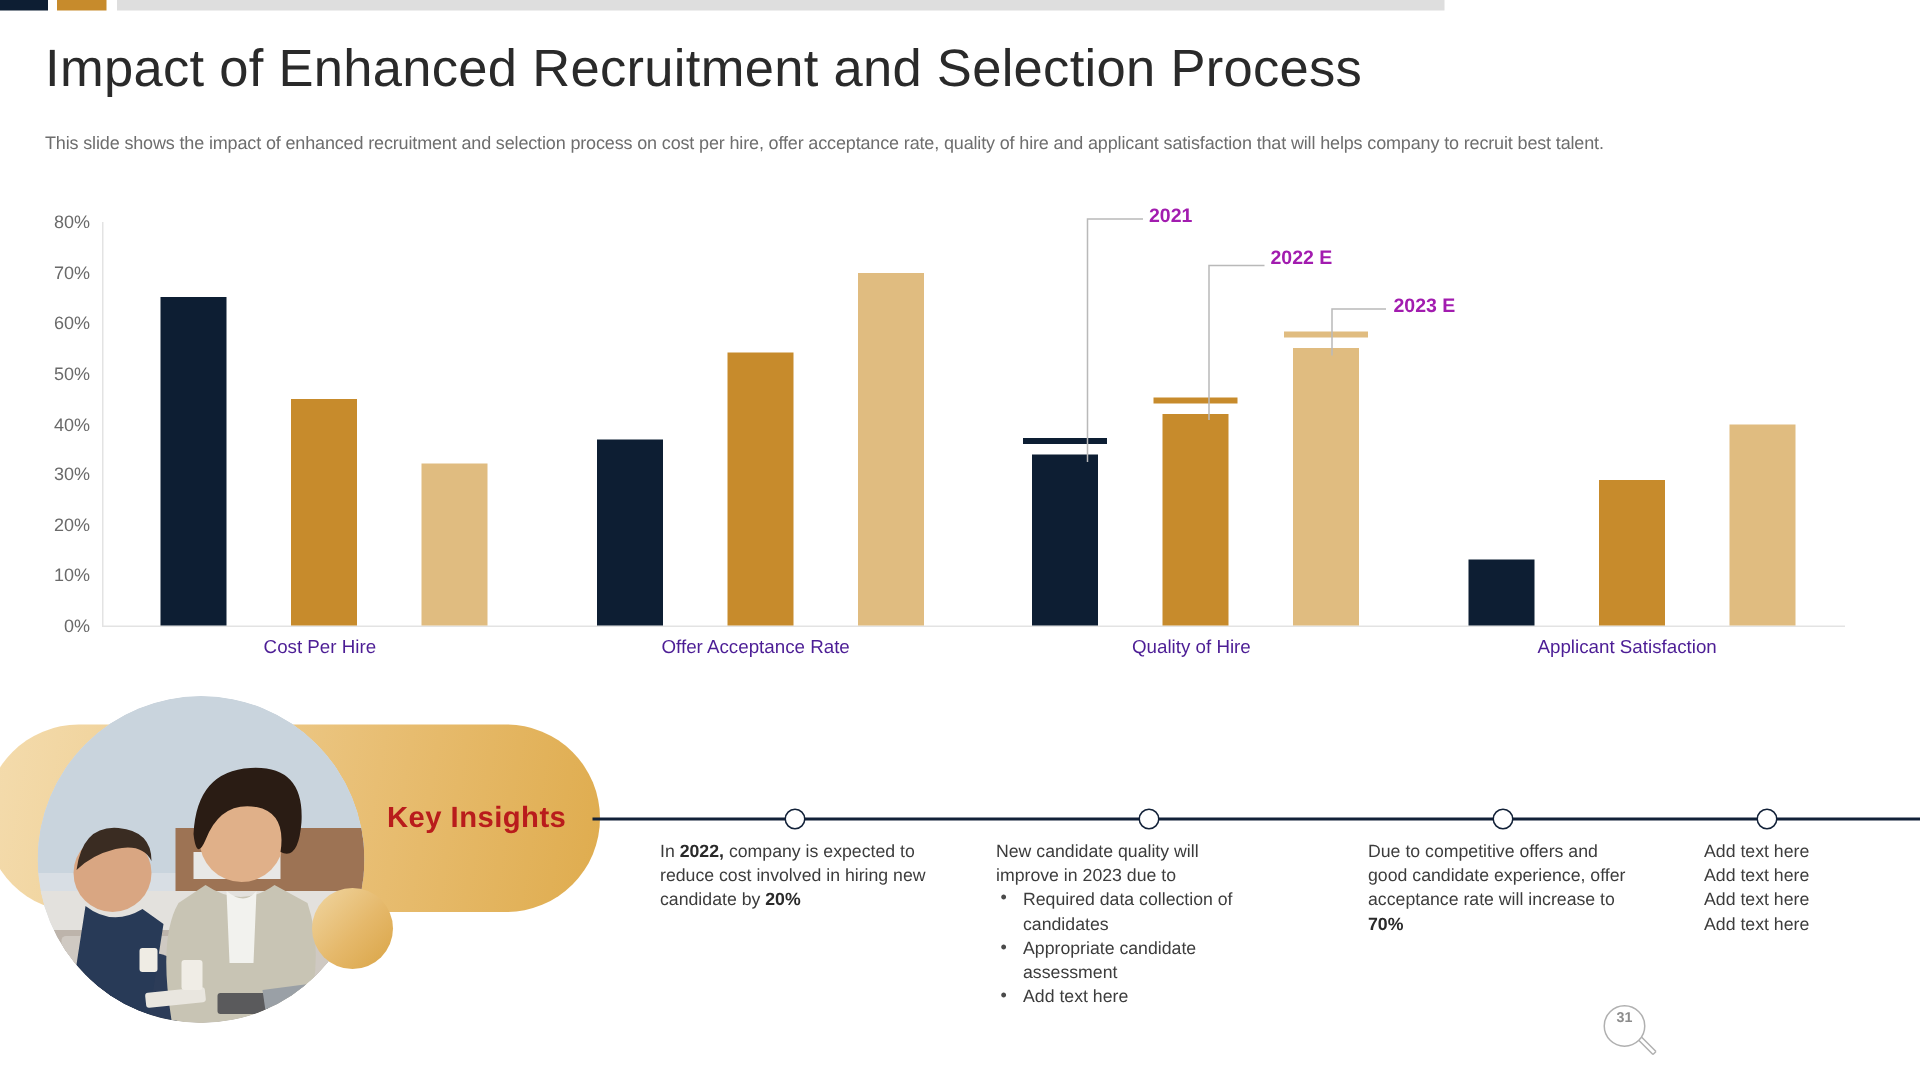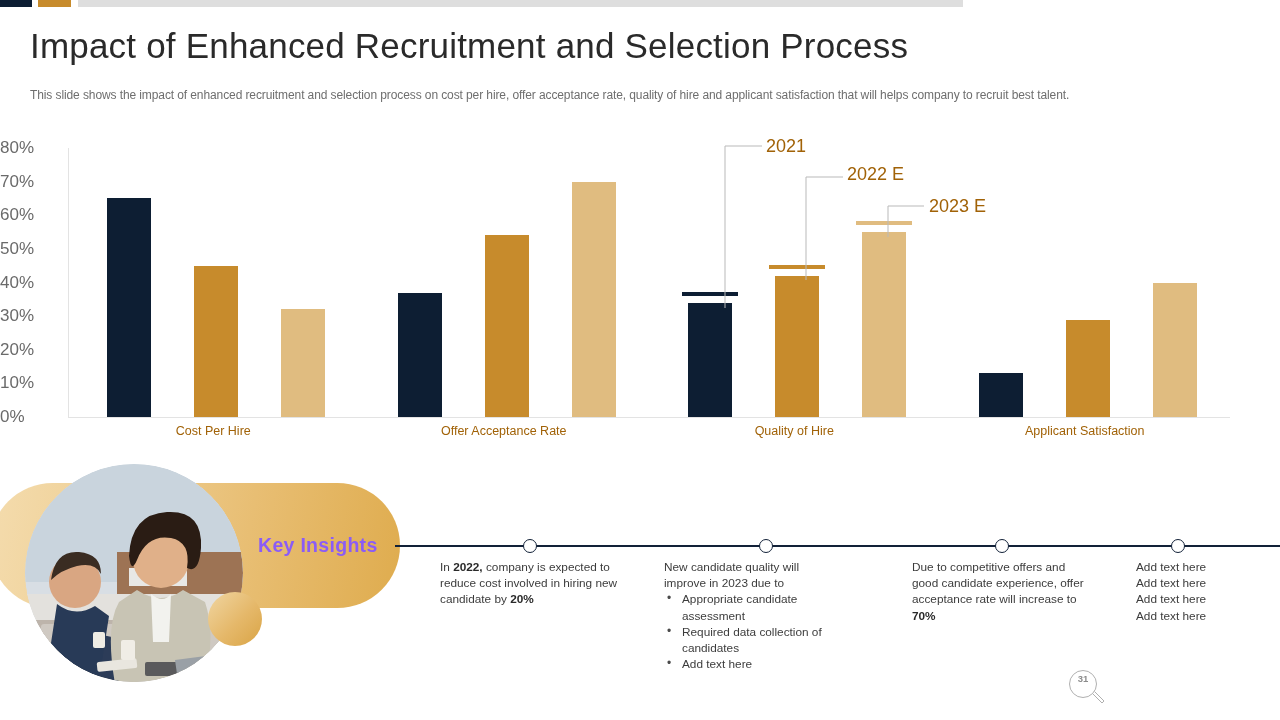--- a/index.html
+++ b/index.html
@@ -34,8 +34,8 @@
   .chart { position: absolute; left: 0px; top: 140px; width: 1260px; height: 310px; }
   .y-axis { position: absolute; left: 0; top: 0; width: 70px; height: 290px; }
   .y-tick {
-    position: absolute; right: 10px; width: 60px; text-align: left;
-    font-size: 17px; color: #6A6A6A; transform: translateY(-50%);
+    position: absolute; right: 10px; width: 60px; text-align: right;
+    font-size: 12px; color: #6A6A6A; transform: translateY(-50%);
   }
   .axis-line-v { position: absolute; left: 68px; top: 8px; width: 1px; height: 270px; background: #E3E3E3; }
   .axis-line-h { position: absolute; left: 68px; top: 277px; width: 1162px; height: 1px; background: #E3E3E3; }

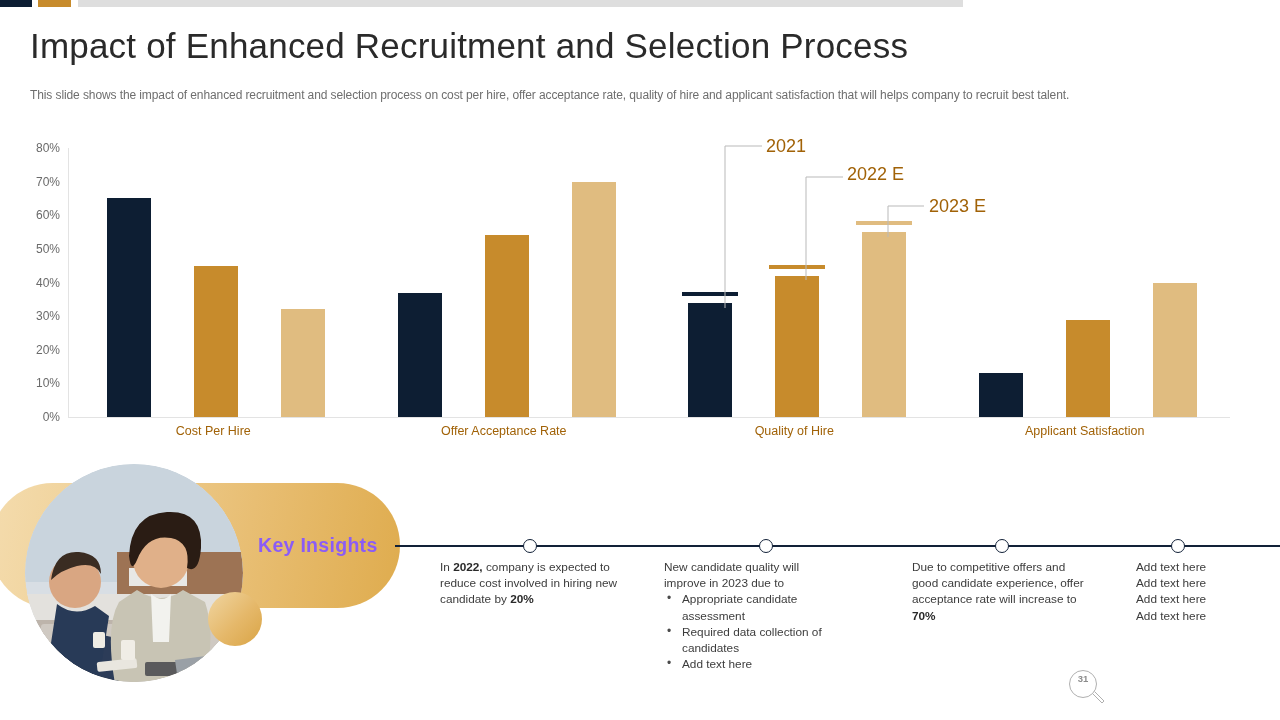--- a/index.html
+++ b/index.html
@@ -59,7 +59,7 @@
 
   
   .callout-label {
-    position: absolute; font-size: 18px; font-weight: normal; color: #a16207;
+    position: absolute; font-size: 13px; font-weight: bold; color: #a21caf;
     white-space: nowrap;
   }
   .callout-svg { position: absolute; left: 0; top: 0; width: 1280px; height: 720px; pointer-events: none; }

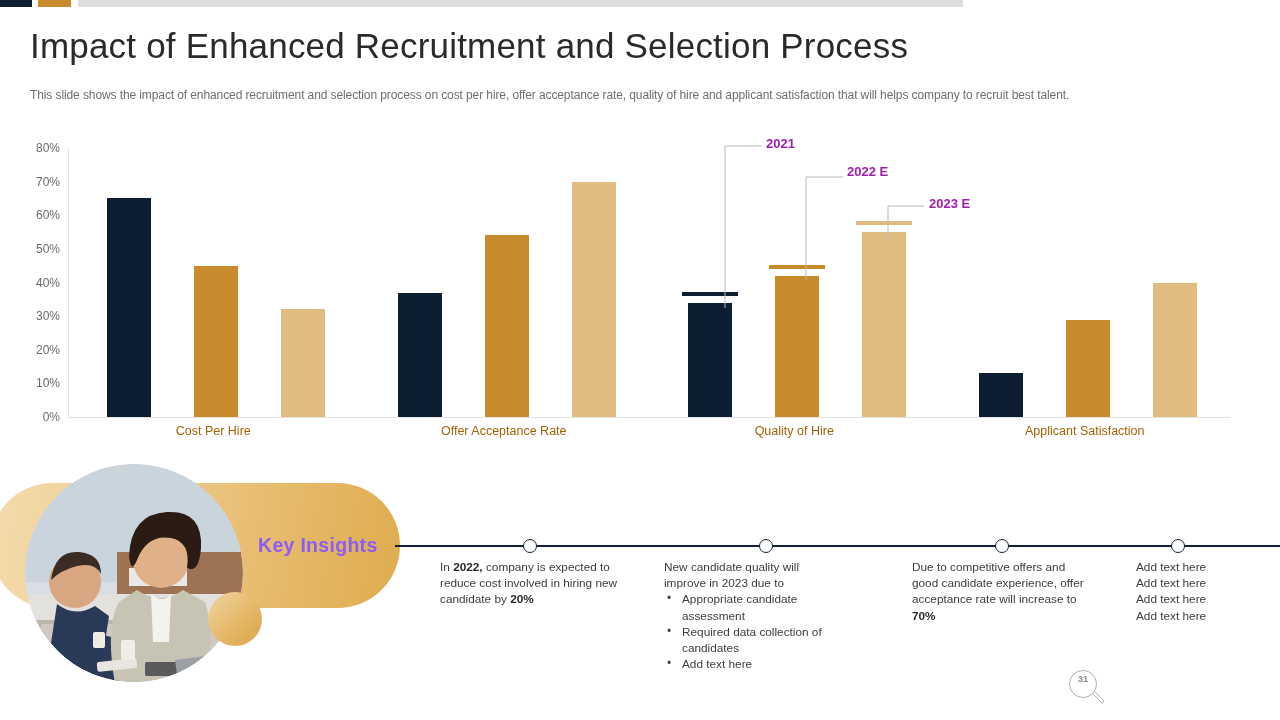--- a/index.html
+++ b/index.html
@@ -53,7 +53,7 @@
   }
 
   .cat-label {
-    position: absolute; top: 284px; font-size: 12.5px; color: #a16207;
+    position: absolute; top: 284px; font-size: 12.5px; color: #4c1d95;
     text-align: center; transform: translateX(-50%); white-space: nowrap;
   }
 

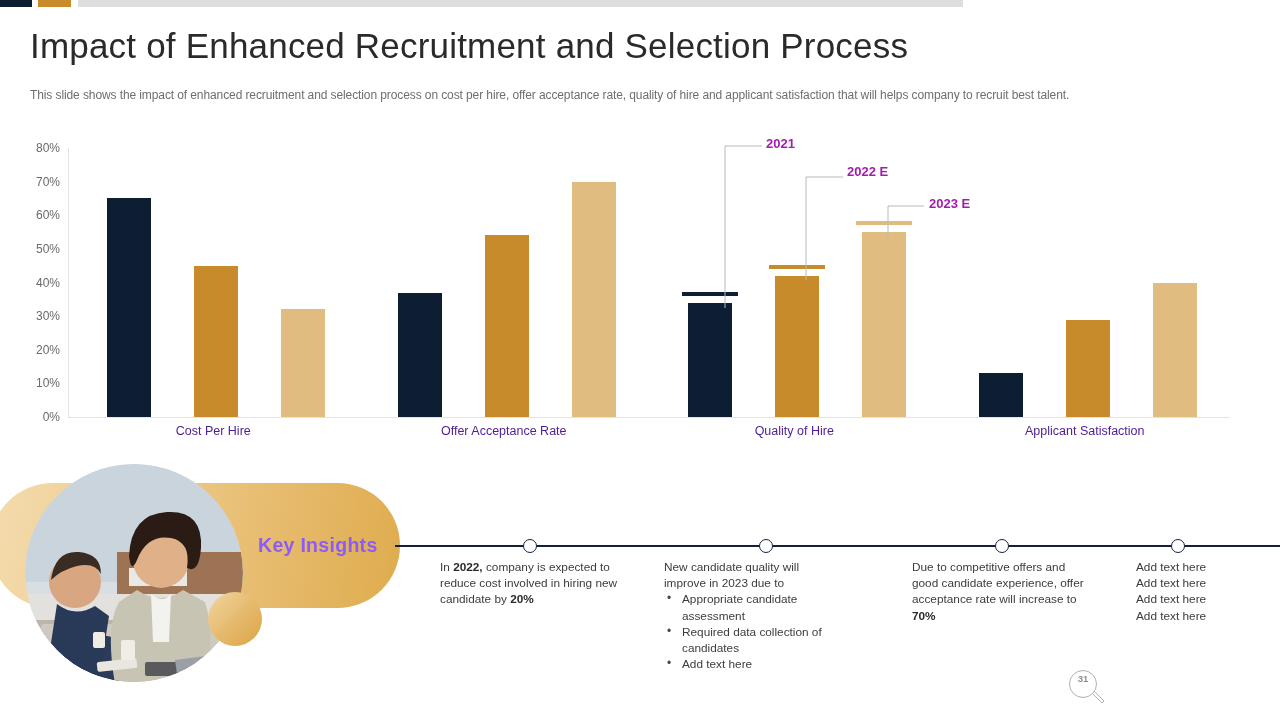--- a/index.html
+++ b/index.html
@@ -72,7 +72,7 @@
   }
   .pill-text {
     position: absolute; left: 258px; top: 534px;
-    font-size: 19.5px; font-weight: bold; color: #8b5cf6; letter-spacing: .3px;
+    font-size: 19.5px; font-weight: bold; color: #b91c1c; letter-spacing: .3px;
   }
   .photo {
     position: absolute; left: 25px; top: 464px; width: 218px; height: 218px;

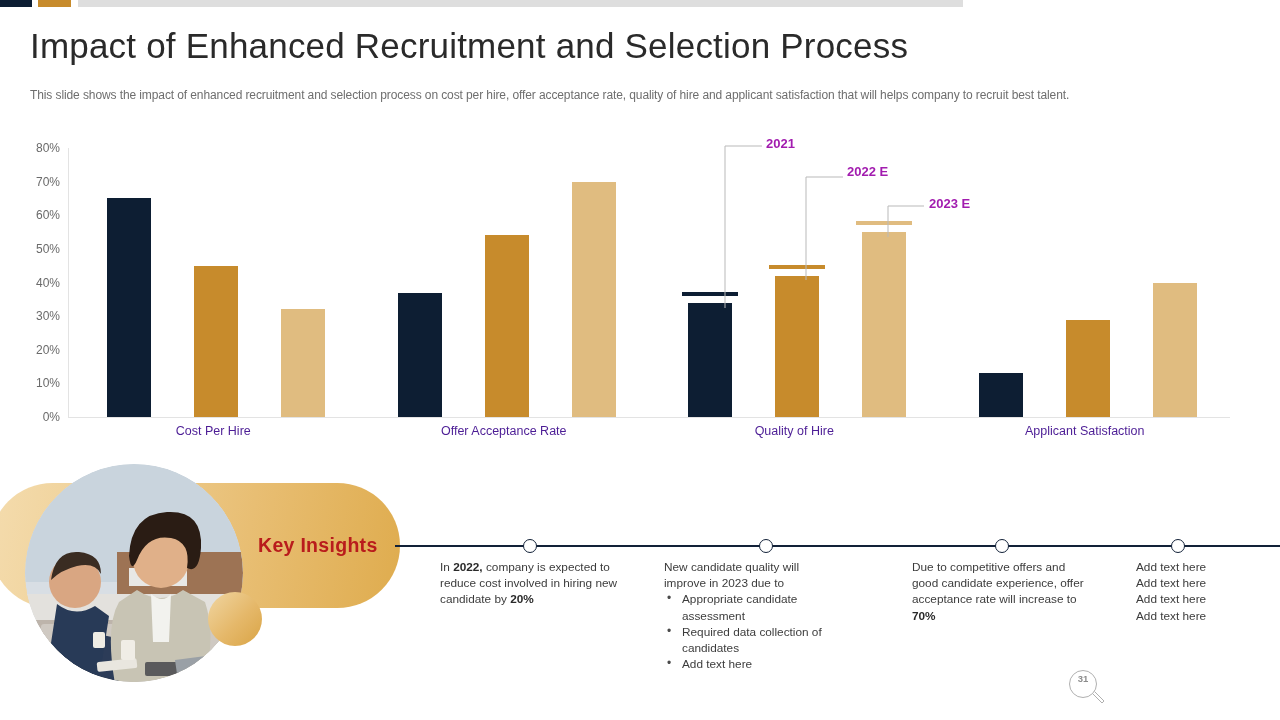--- a/index.html
+++ b/index.html
@@ -217,8 +217,8 @@
   <div class="tl-col" id="tlcol1" style="left:664px; width:172px;">
       <div><span>New candidate quality will improve in  2023 due to</span></div>
       <ul class="tl-bullets">
+        <li>Required data collection of candidates</li>
         <li>Appropriate candidate assessment</li>
-        <li>Required data collection of candidates</li>
         <li>Add text here</li>
       </ul>
     </div>

